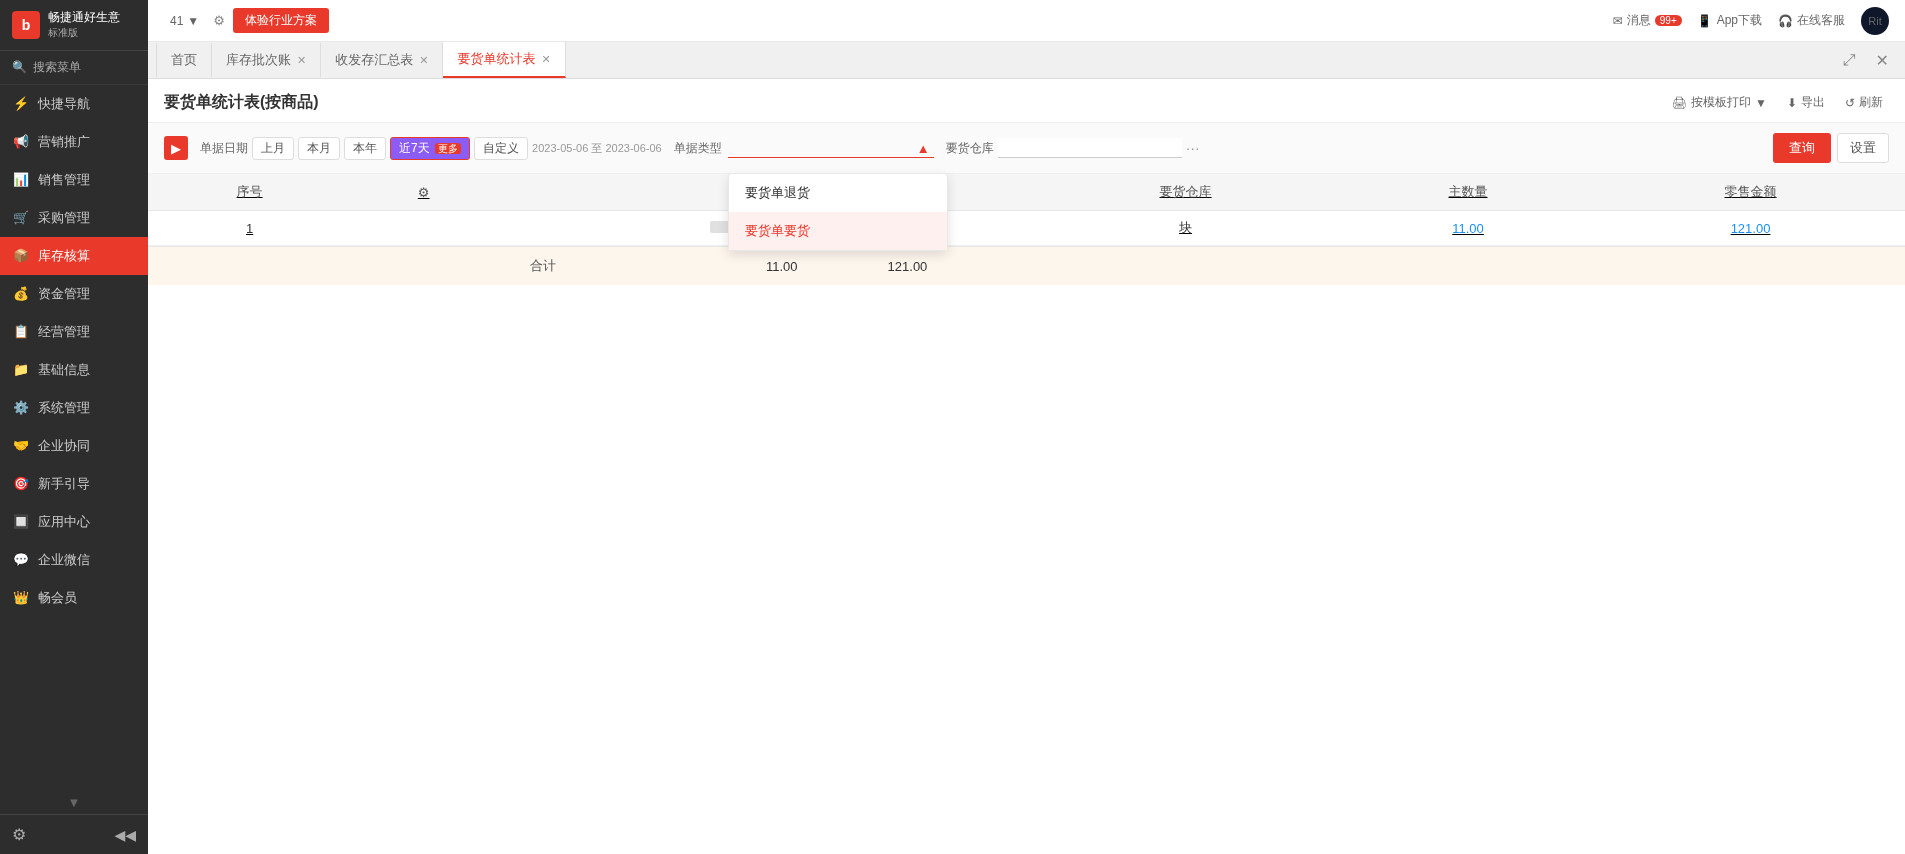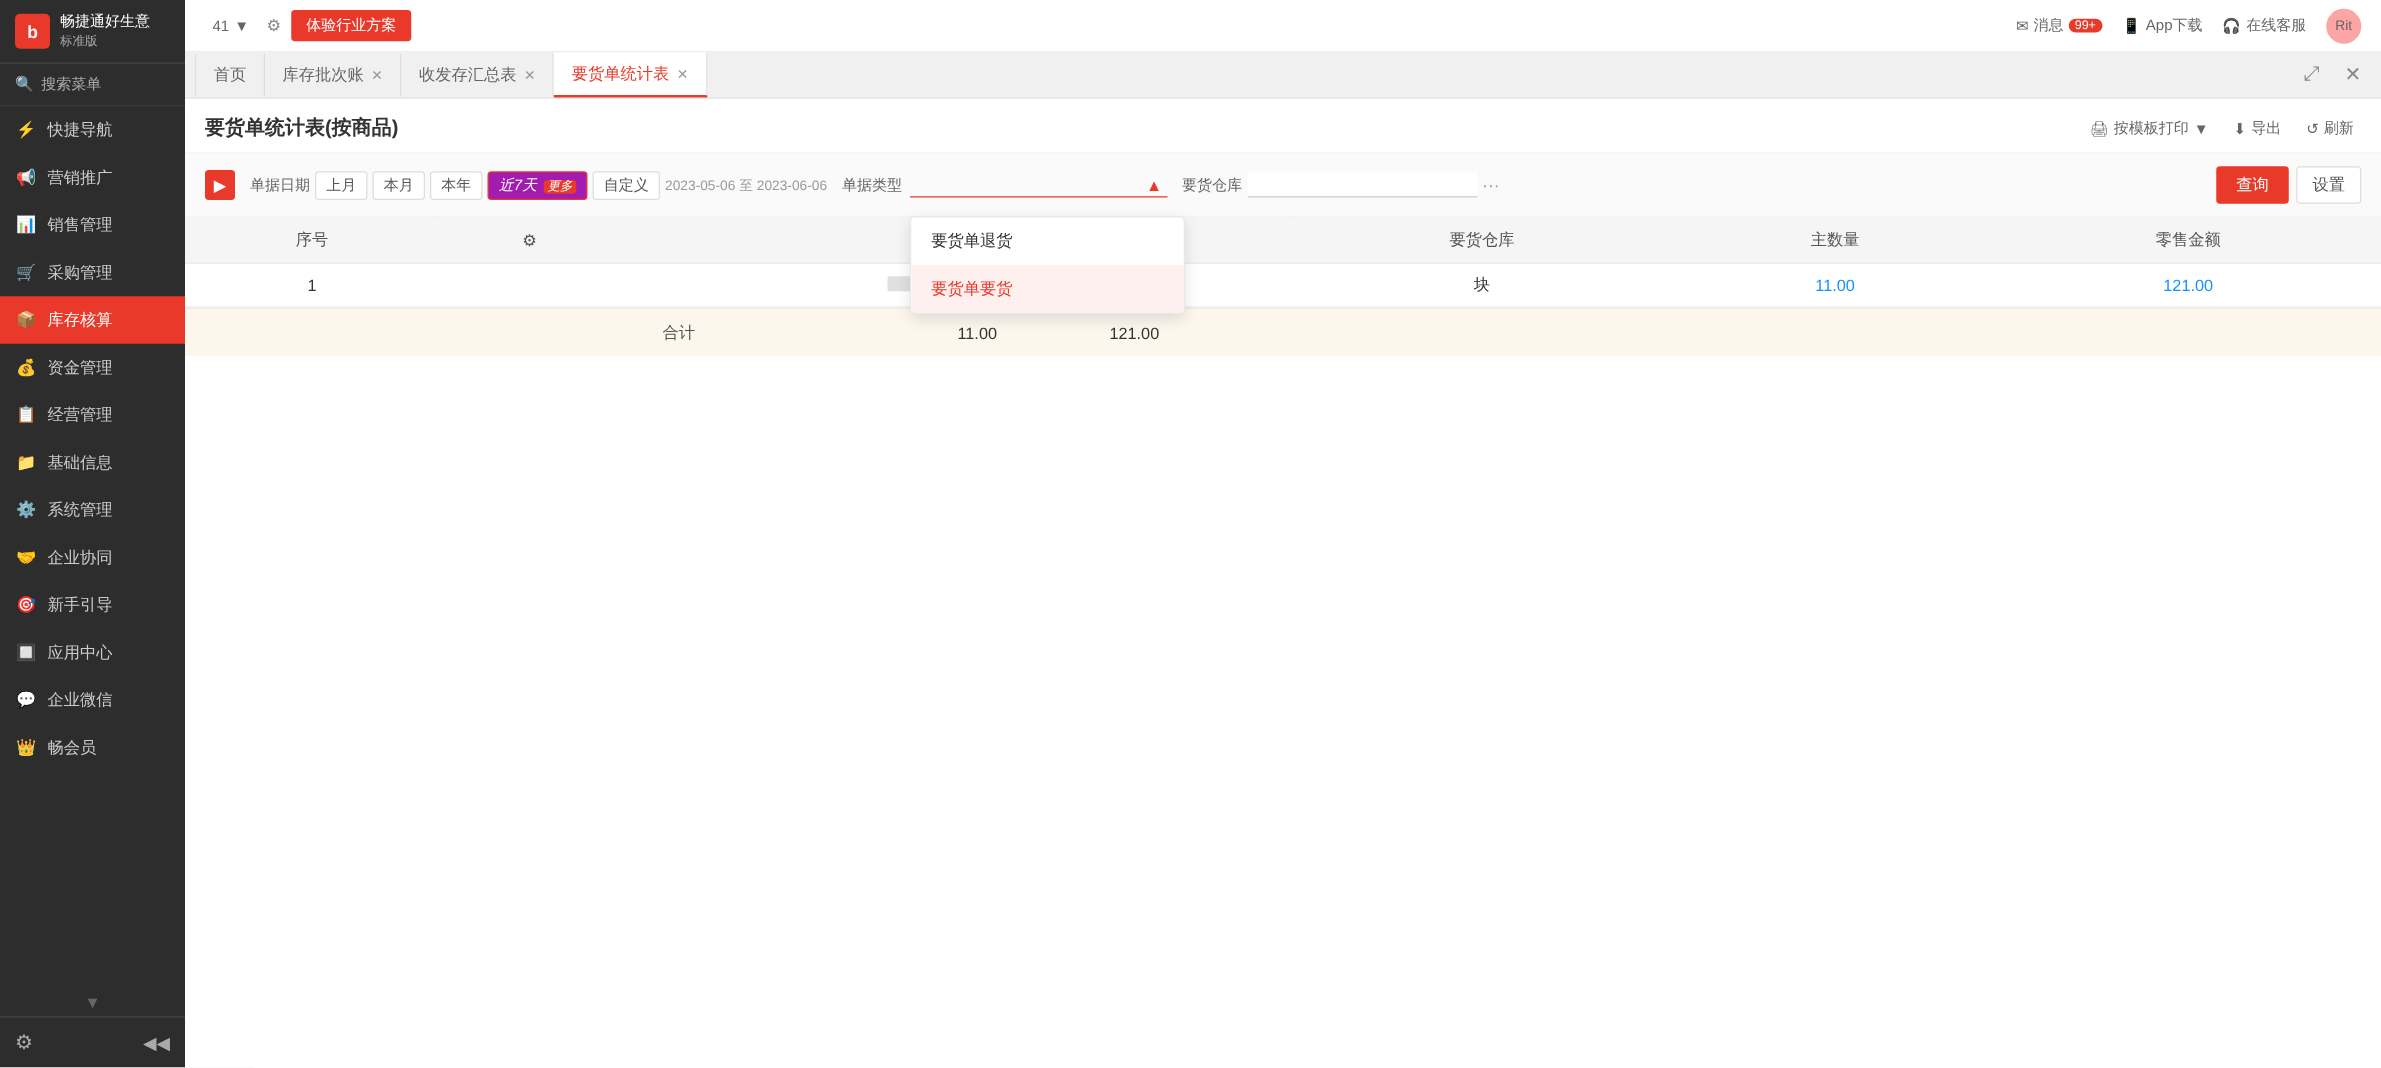--- a/index.html
+++ b/index.html
@@ -524,7 +524,7 @@
         <span>🎧</span>
         <span>在线客服</span>
       </div>
-      <div class="avatar" style="display:flex;align-items:center;justify-content:center;font-size:11px;color:#666;background:#fca5a5;">
+      <div class="avatar" style="display:flex;align-items:center;justify-content:center;font-size:11px;color:#666;background:#0f172a;">
         <span>Rit</span>
       </div>
     </div>

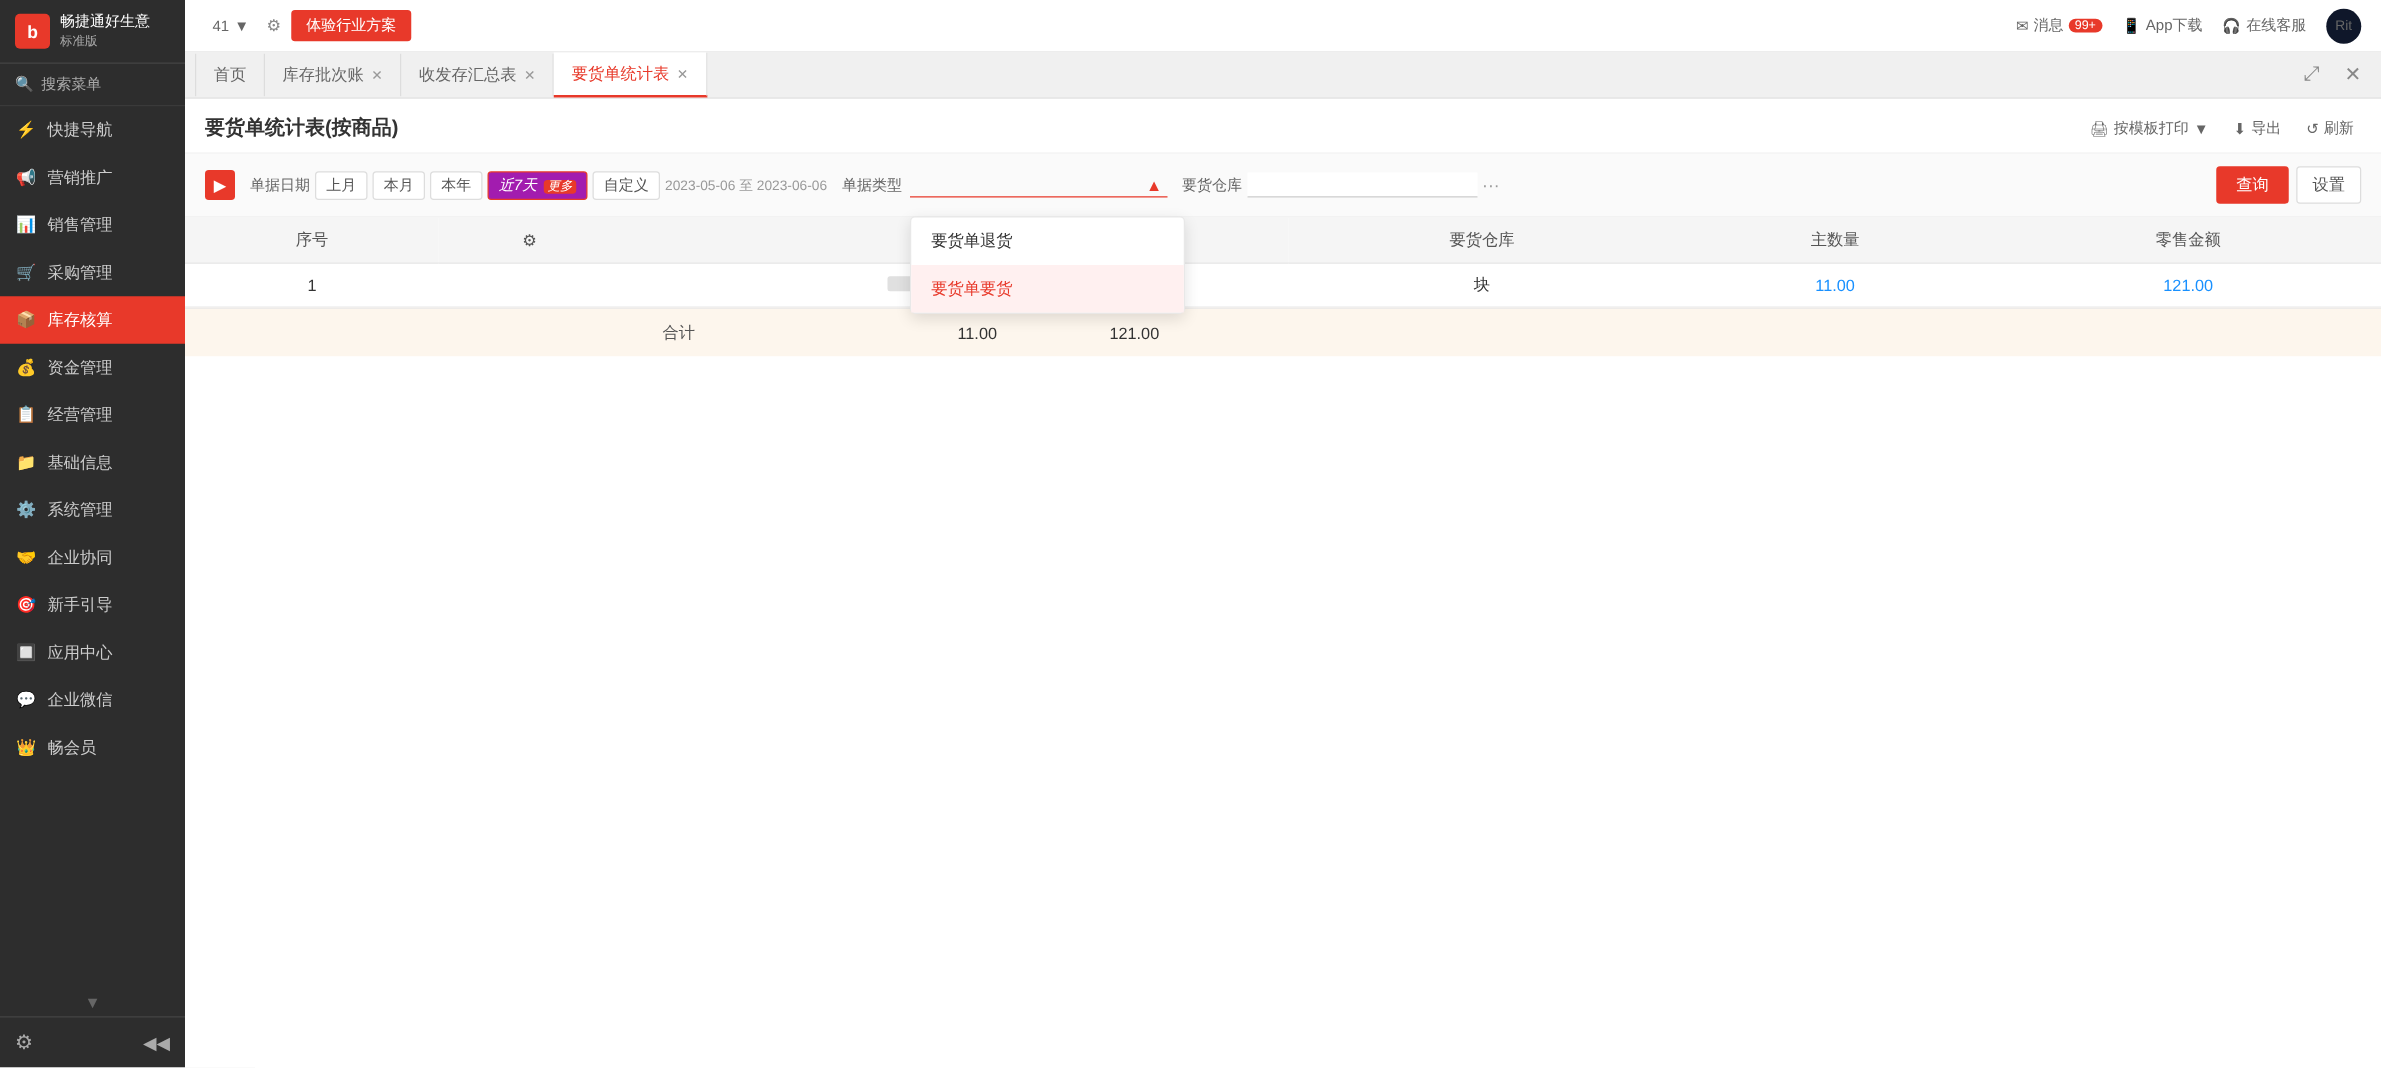--- a/index.html
+++ b/index.html
@@ -264,7 +264,7 @@
       font-size: 12px;
       color: #555;
     }
-    .filter-btn.active { background: #a21caf; color: #fff; border-color: #e8392a; font-style: italic; }
+    .filter-btn.active { background: #8b5cf6; color: #fff; border-color: #e8392a; }
     .filter-date-range { font-size: 11px; color: #999; }
 
     .filter-type-group {

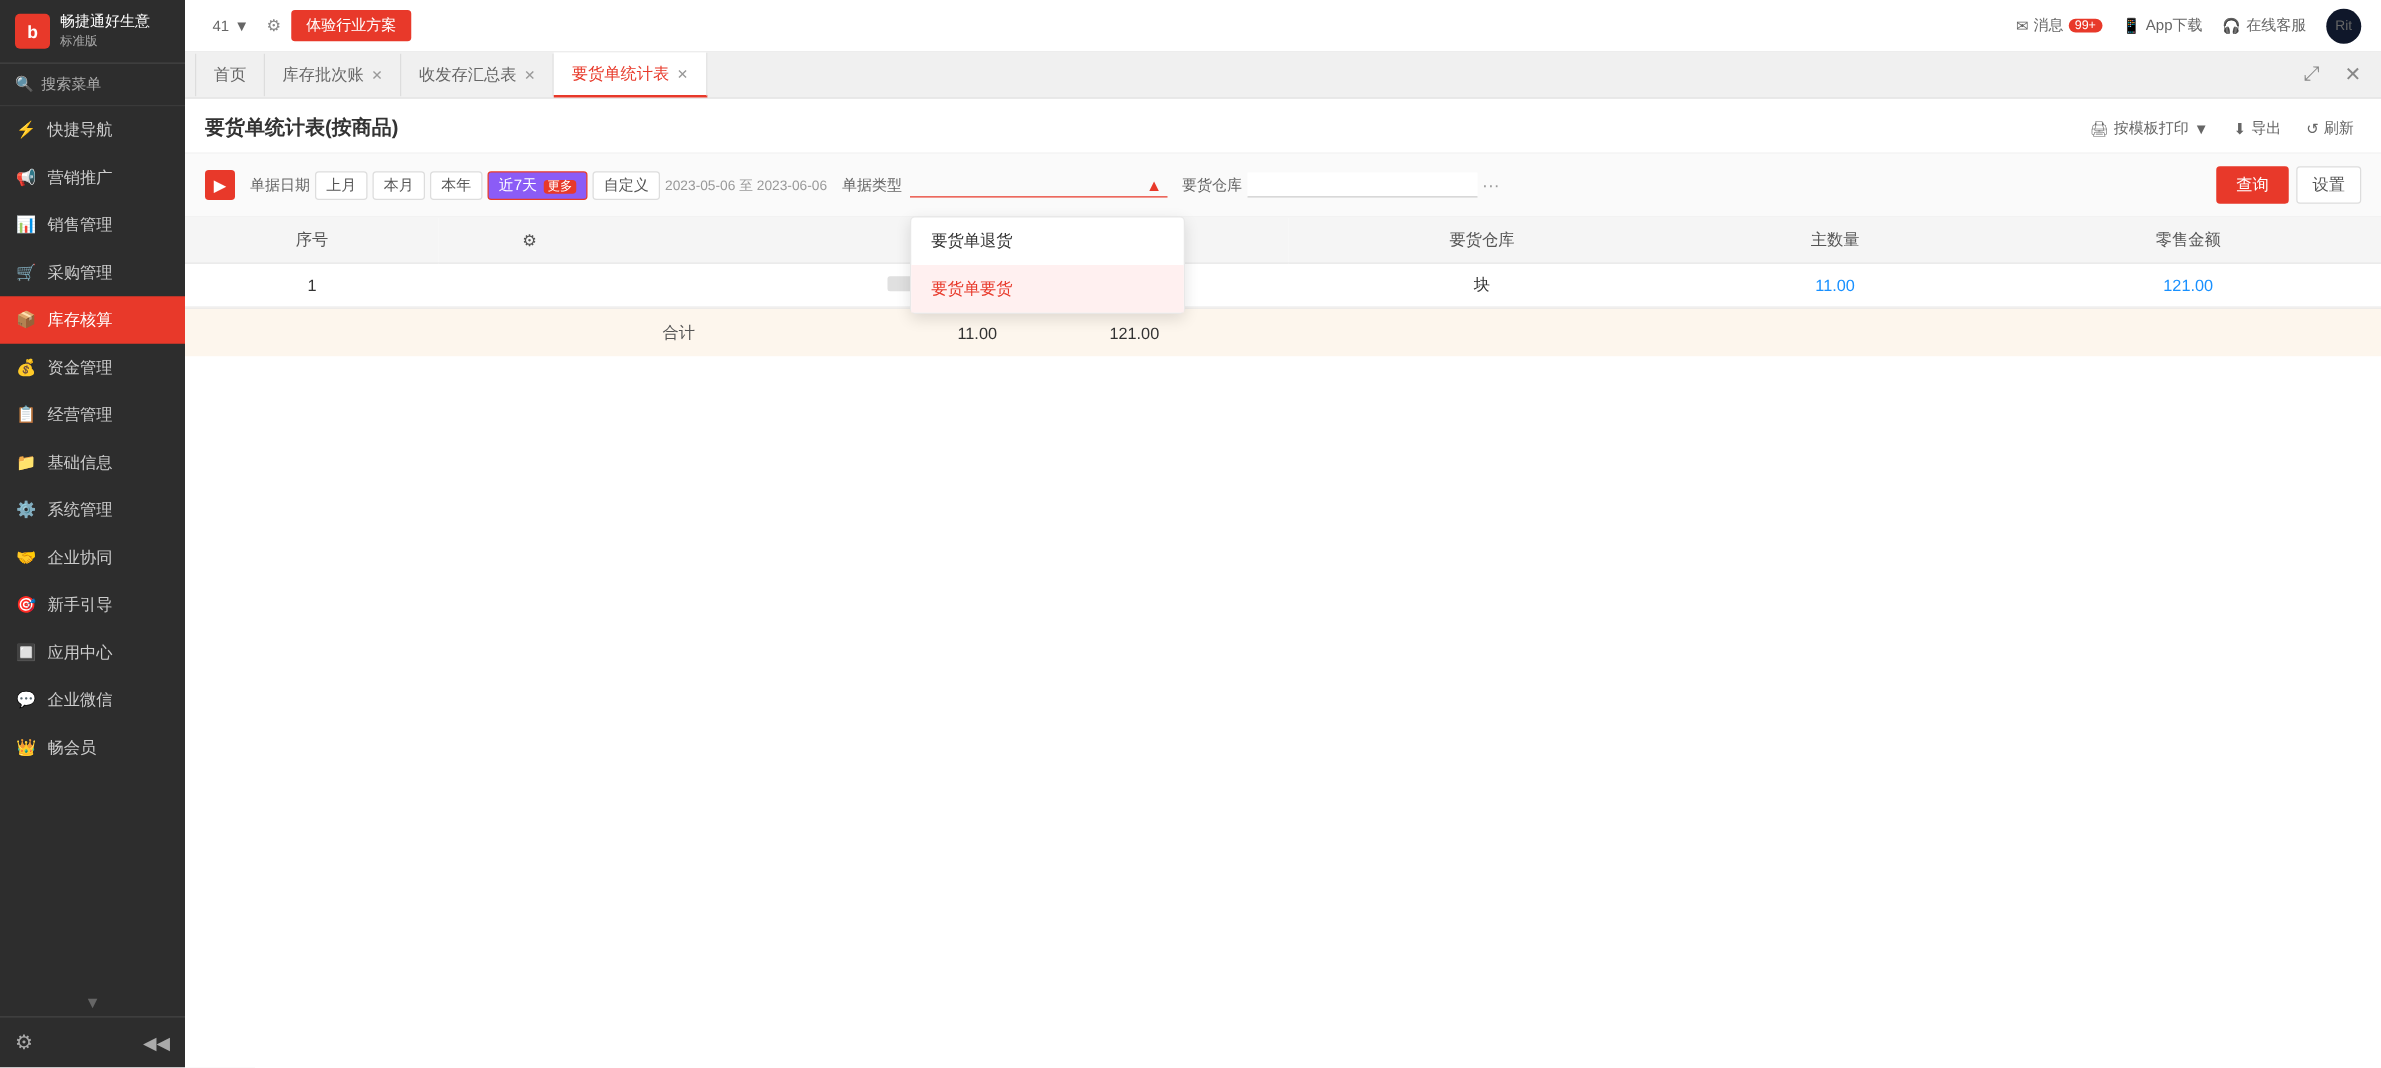--- a/index.html
+++ b/index.html
@@ -362,6 +362,7 @@
     
     .table-wrapper {
       padding: 0;
+      text-decoration: underline;
     }
     .data-table {
       width: 100%;

